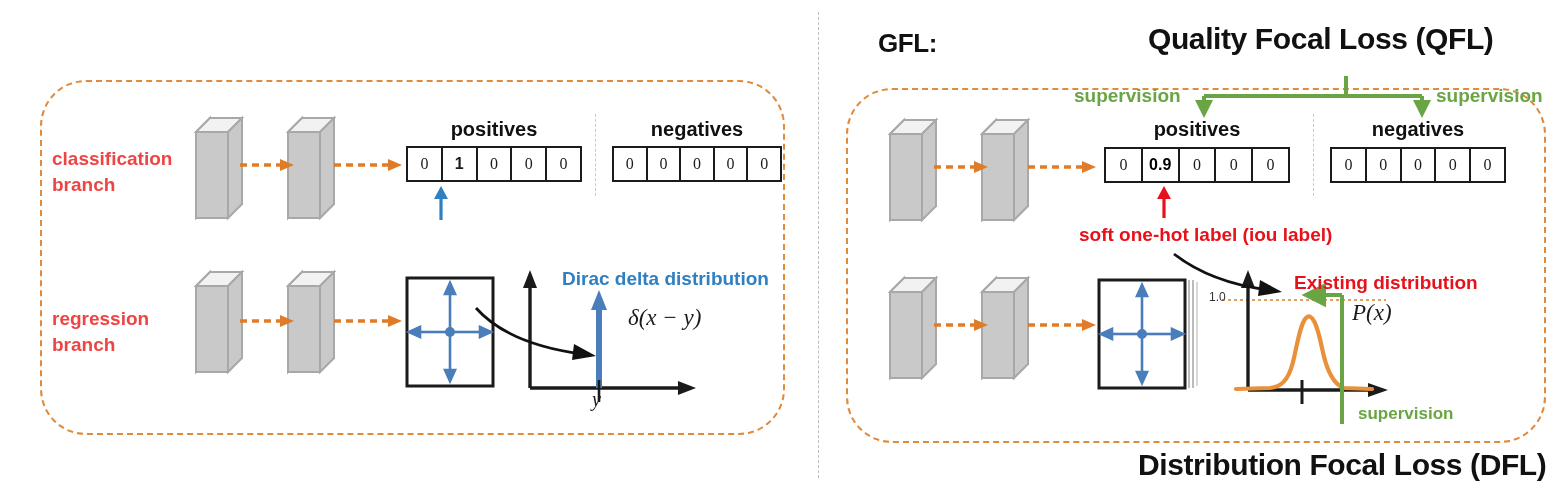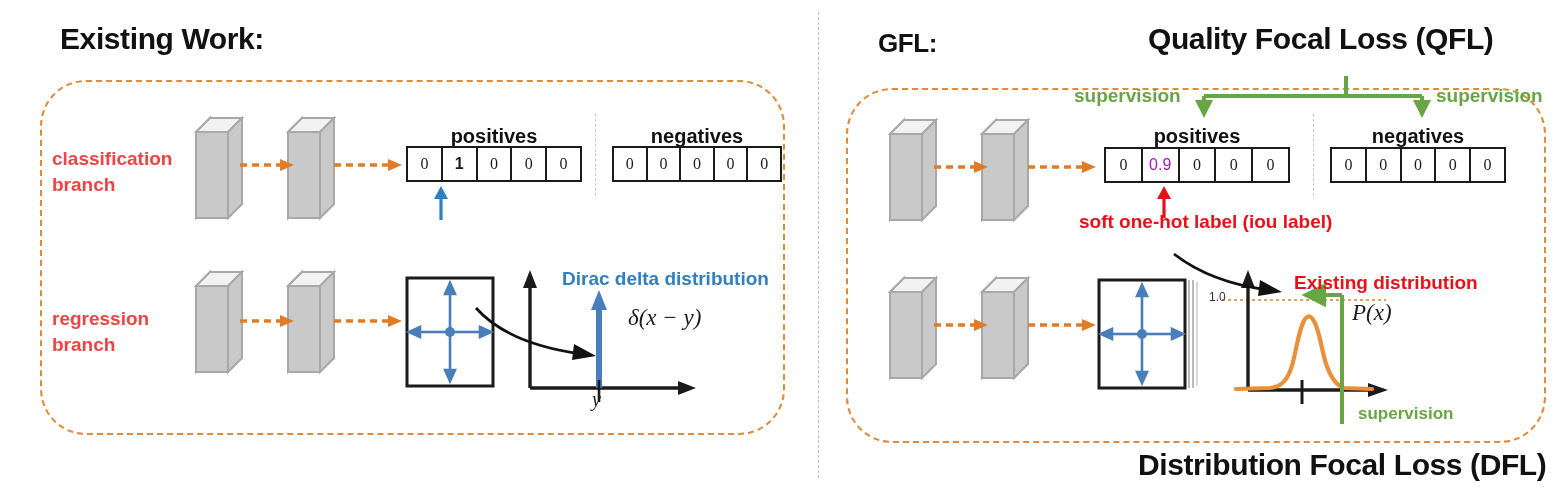--- a/index.html
+++ b/index.html
@@ -117,7 +117,6 @@
 
   <div class="abs center-sep"></div>
 
-  <div class="abs hdr hdr-existing">Existing Work:</div>
 
   <div class="abs panel panel-left"></div>
 

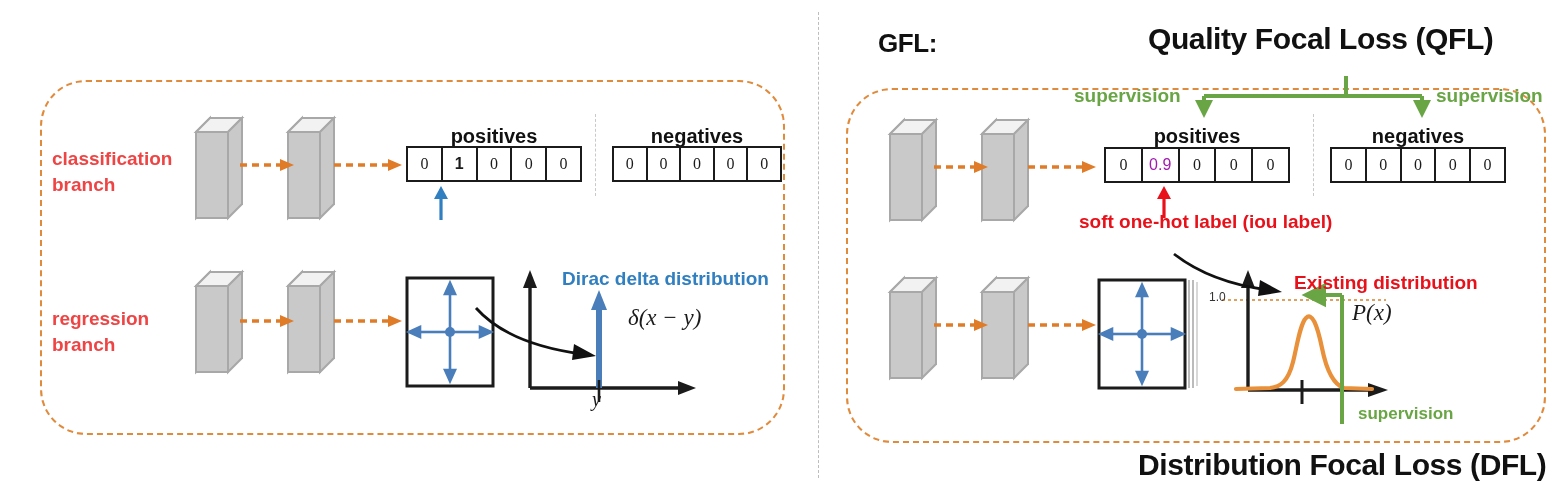--- a/index.html
+++ b/index.html
@@ -78,7 +78,7 @@
 
   .vec-cap {
     font-size: 20px; font-weight: bold; color: #111111;
-    text-align: center; white-space: nowrap; margin-top: 7px;
+    text-align: center; white-space: nowrap;
   }
 
   

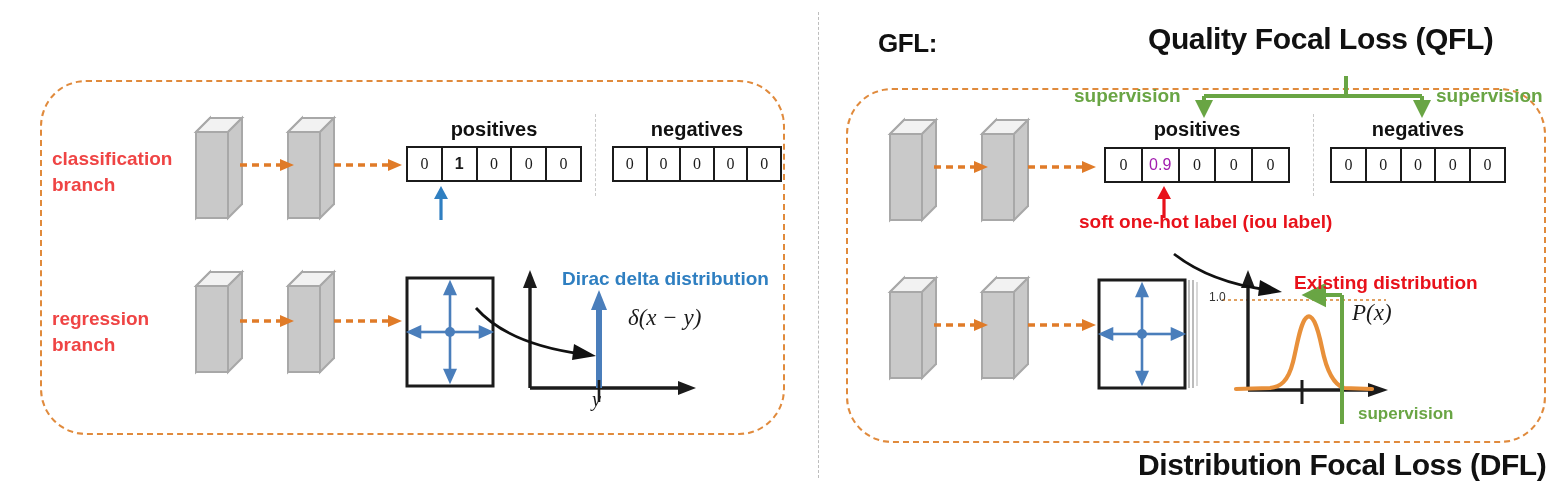--- a/index.html
+++ b/index.html
@@ -72,7 +72,7 @@
   .vec .cell:last-child { border-right: none; }
   .vec .cell.hot-black { font-weight: bold; font-family: "Liberation Sans", sans-serif; font-size: 16px;}
   .vec .cell.hot-red {
-    color: #a21caf; font-weight: normal;
+    color: #000000; font-weight: bold;
     font-family: "Liberation Sans", sans-serif; font-size: 16px;
   }
 

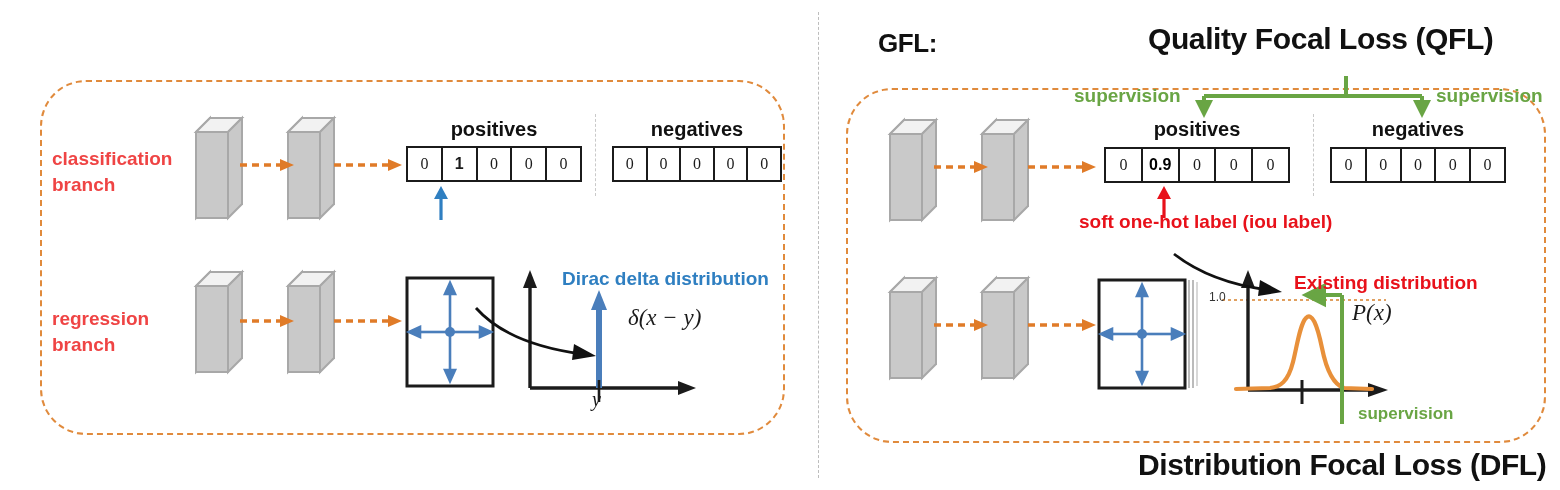--- a/index.html
+++ b/index.html
@@ -340,7 +340,7 @@
       <polygon points="2,13 9,0 16,13" fill="#e8111a"></polygon>
     </svg>
   </div>
-  <div class="abs note note-red" style="left:1079px; top:211px;">soft one-hot label (iou label)</div>
+  <div class="abs note note-red" style="left:1079px; top:224px;">soft one-hot label (iou label)</div>
 
   <div class="abs slab" style="left:890px; top:278px;">
     <svg width="52" height="100" viewBox="0 0 52 100">

